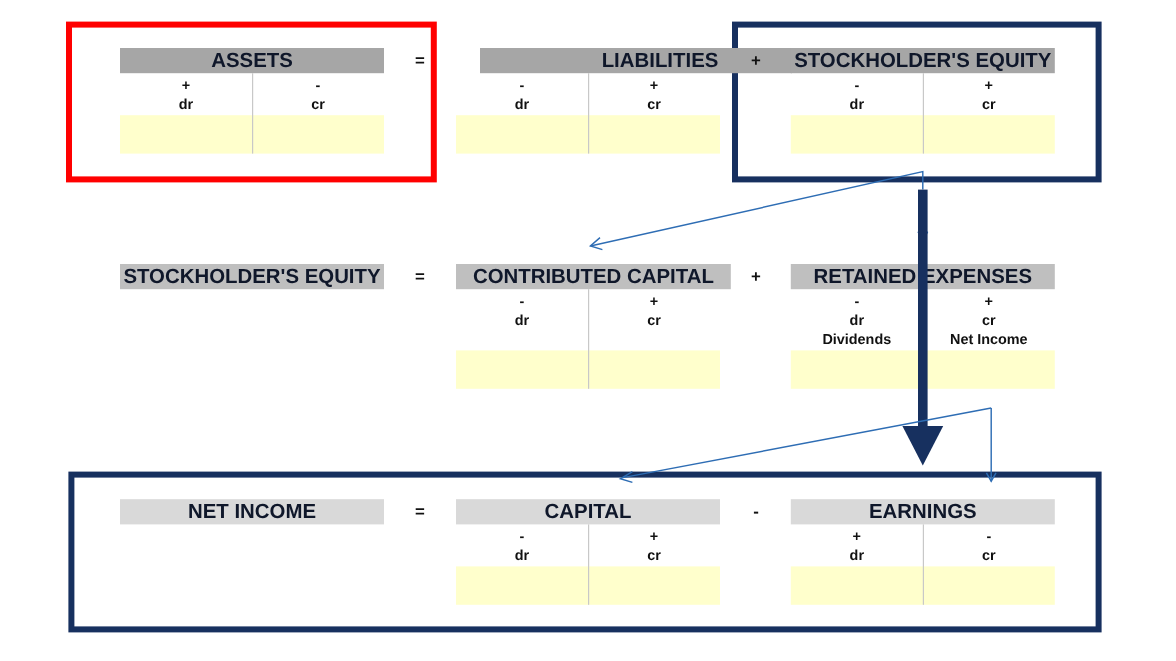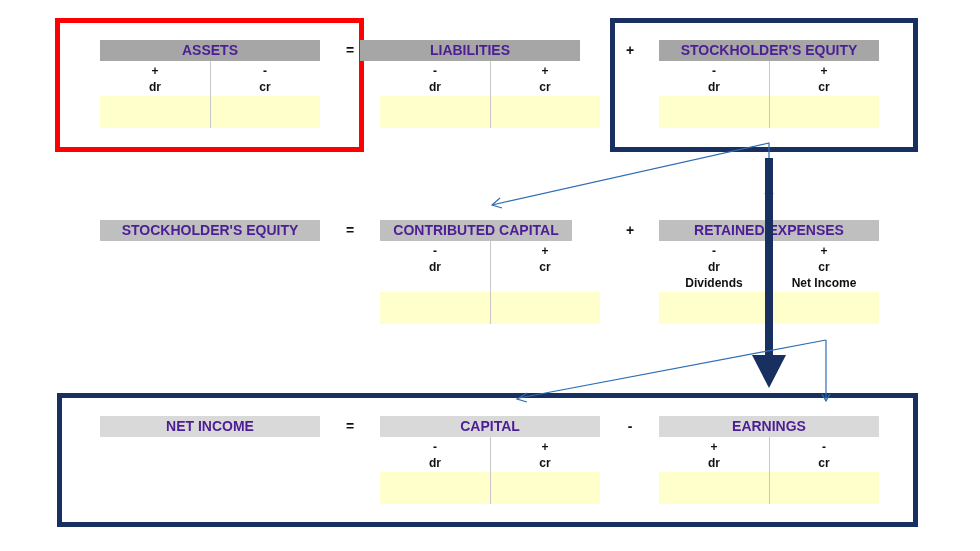--- a/index.html
+++ b/index.html
@@ -9,7 +9,7 @@
   .frame.red { border:5px solid #ff0000; }
   .frame.navy { border:5px solid #17305f; }
   .hdr { position:absolute; height:21px; line-height:21px; text-align:center;
-         font-weight:bold; font-size:14px; color:#4c1d95; }
+         font-weight:bold; font-size:17px; color:#0f172a; }
   .hdr.dark { background:#a6a6a6; }
   .hdr.light { background:#d9d9d9; }
   .hdr.mid { background:#bfbfbf; }

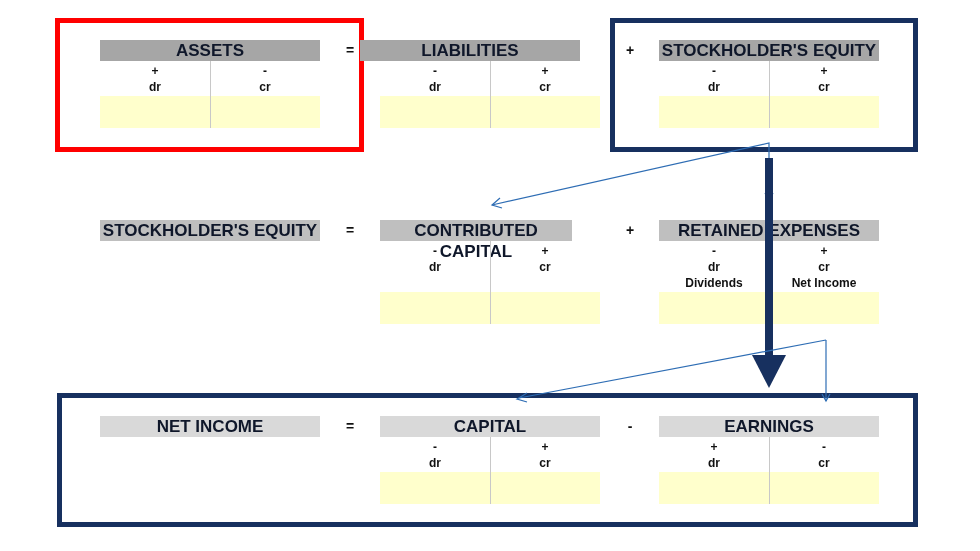--- a/index.html
+++ b/index.html
@@ -45,7 +45,7 @@
 
 <div class="op" style="left:340px;top:42px;">=</div>
 
-<div class="hdr dark" style="left:360px;top:40px;width:220px;">LIABILITIES</div>
+<div class="hdr dark" style="left:400px;top:40px;width:220px;padding-left:40px;">LIABILITIES</div>
 <div class="taccount" style="left:380px;top:61px;">
   <div class="tcol left" style="top:2px;">
     <div>-</div>

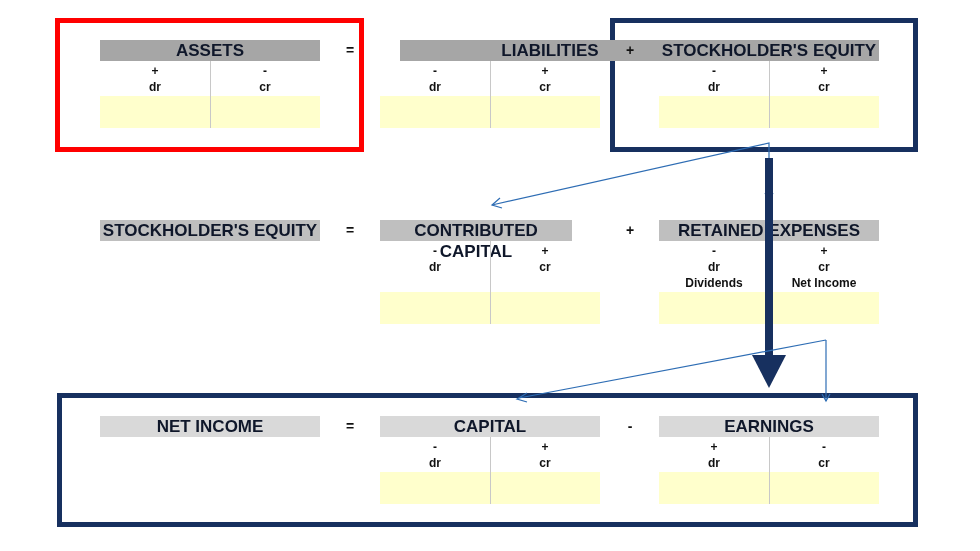--- a/index.html
+++ b/index.html
@@ -78,7 +78,7 @@
 <div class="hdr mid" style="left:100px;top:220px;width:220px;">STOCKHOLDER'S EQUITY</div>
 <div class="op" style="left:340px;top:222px;">=</div>
 
-<div class="hdr mid" style="left:380px;top:220px;width:192px;">CONTRIBUTED CAPITAL</div>
+<div class="hdr mid" style="left:380px;top:220px;width:229px;">CONTRIBUTED CAPITAL</div>
 <div class="taccount" style="left:380px;top:241px;">
   <div class="tcol left" style="top:2px;">
     <div>-</div>

